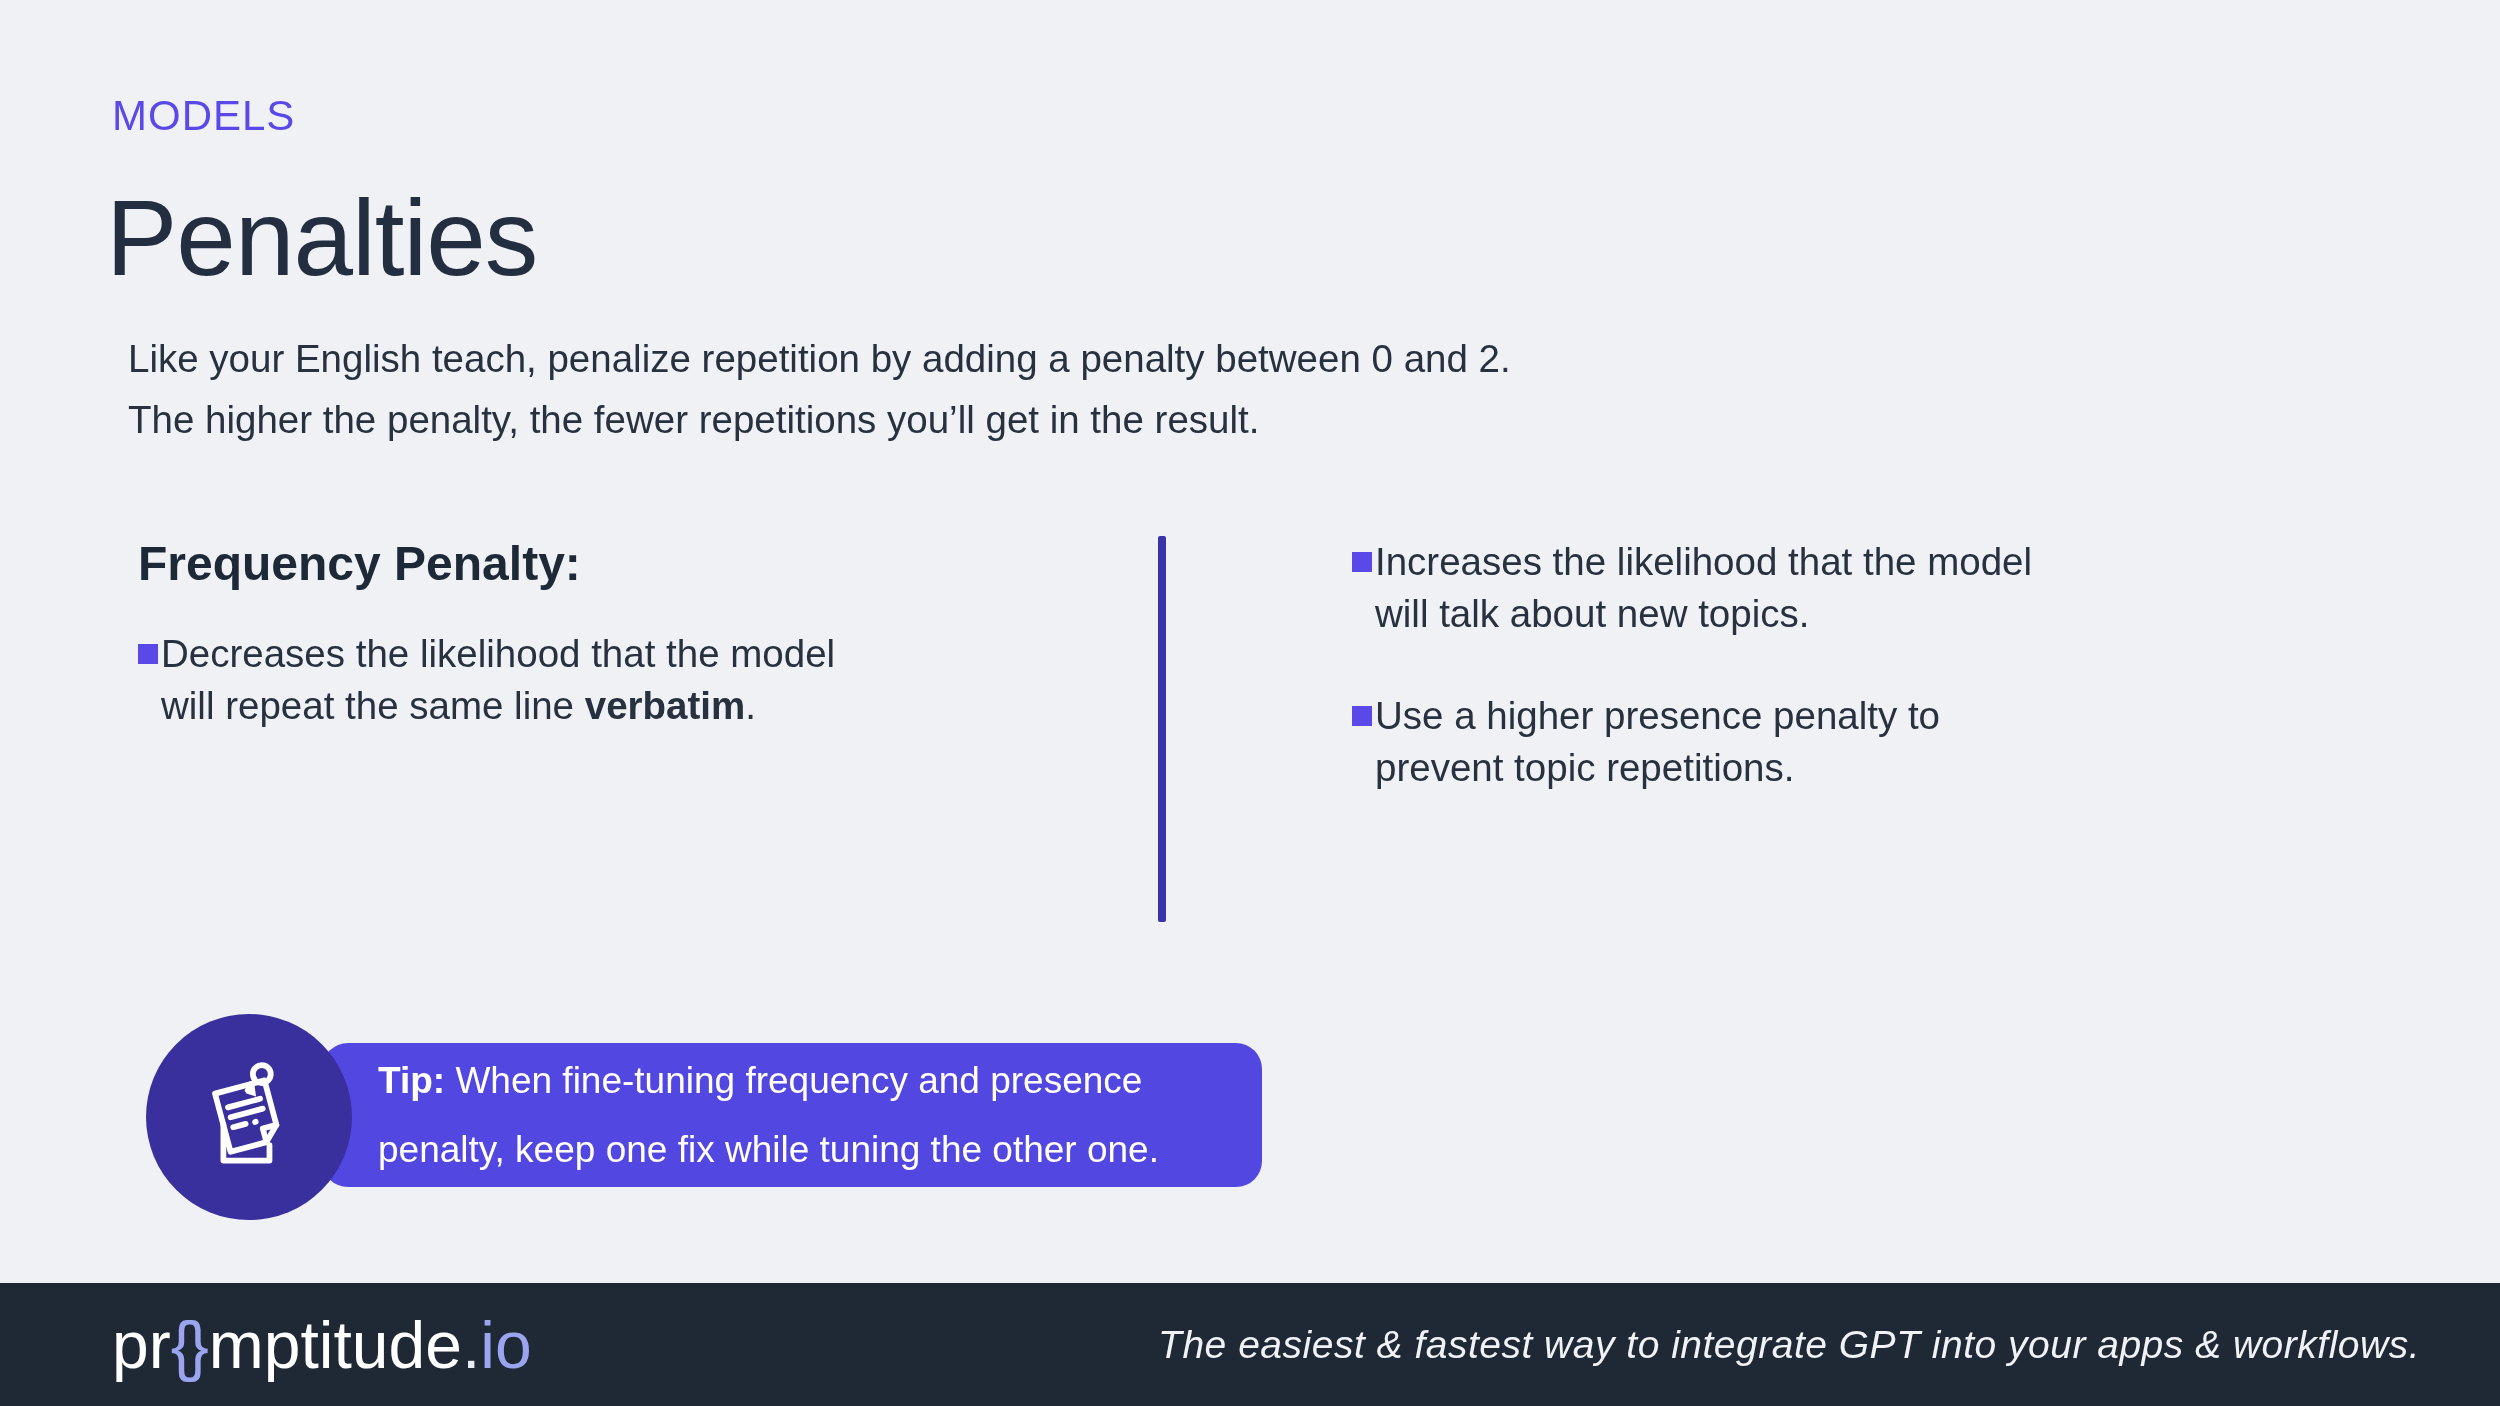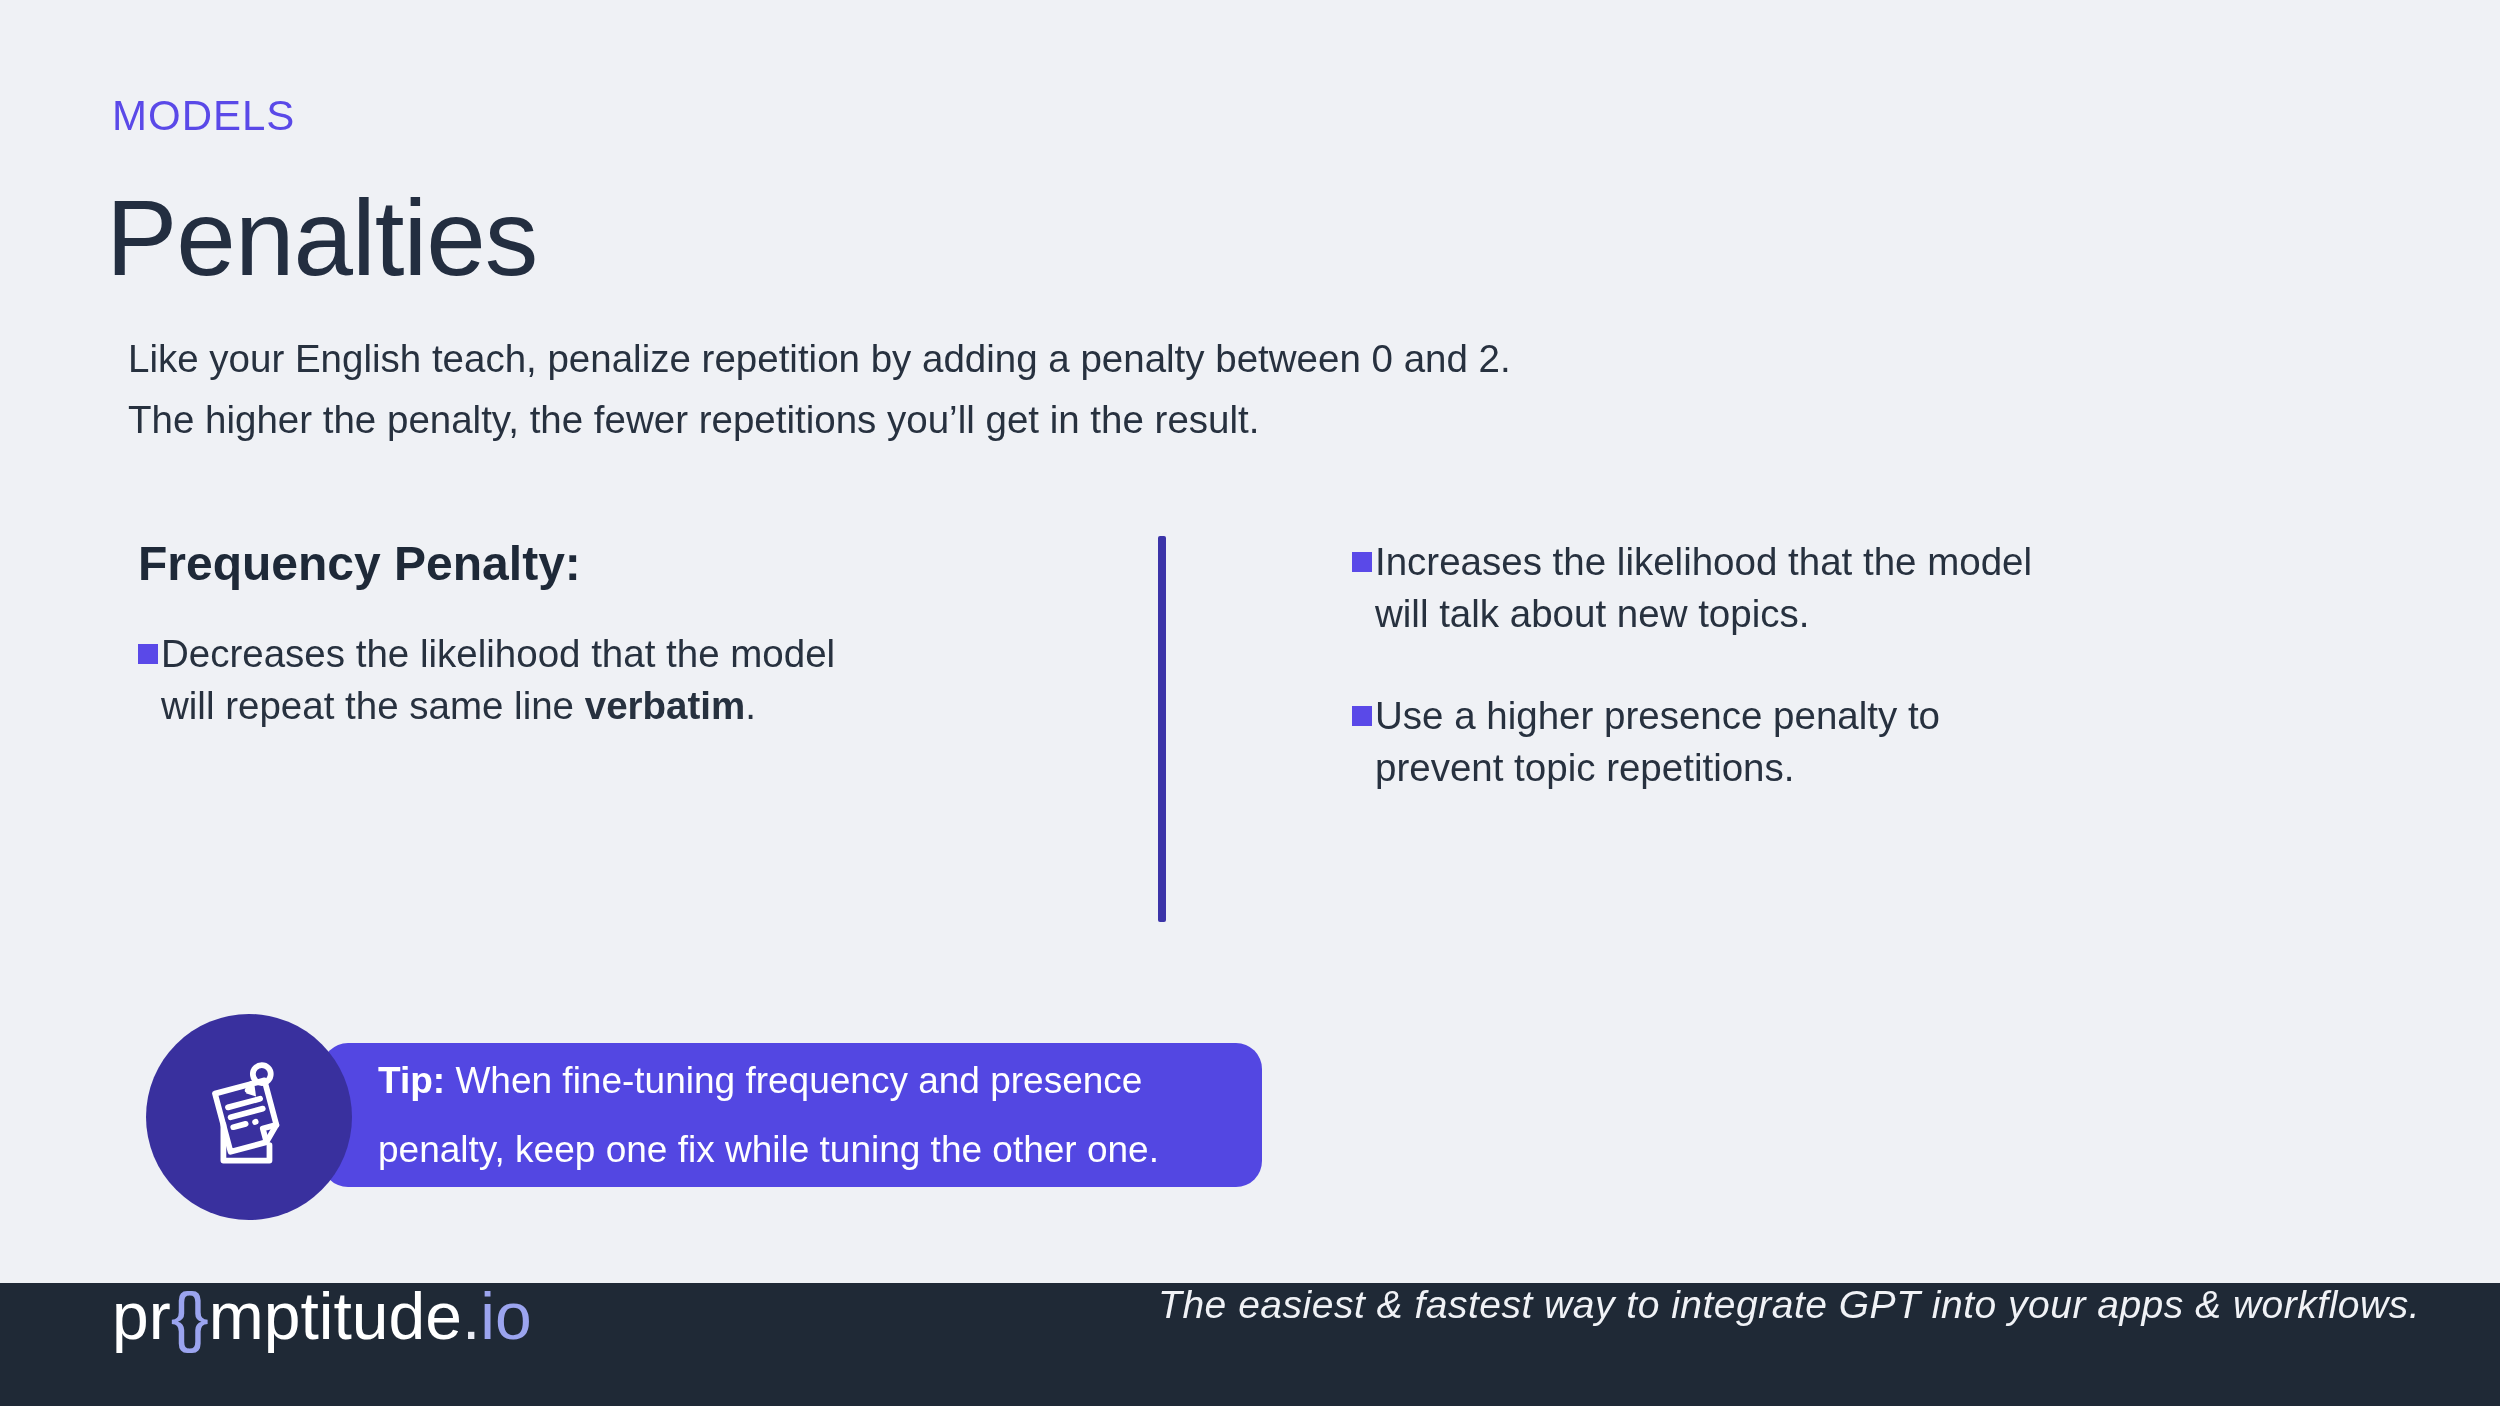--- a/index.html
+++ b/index.html
@@ -83,7 +83,7 @@
   .footer {
     position: absolute; left: 0; right: 0; bottom: 0; height: 123px;
     background: var(--footer-bg);
-    display: flex; align-items: flex-start; justify-content: space-between;
+    display: flex; align-items: center; justify-content: space-between;
     padding: 0 80px 0 112px;
     gap: 16px;
   }

